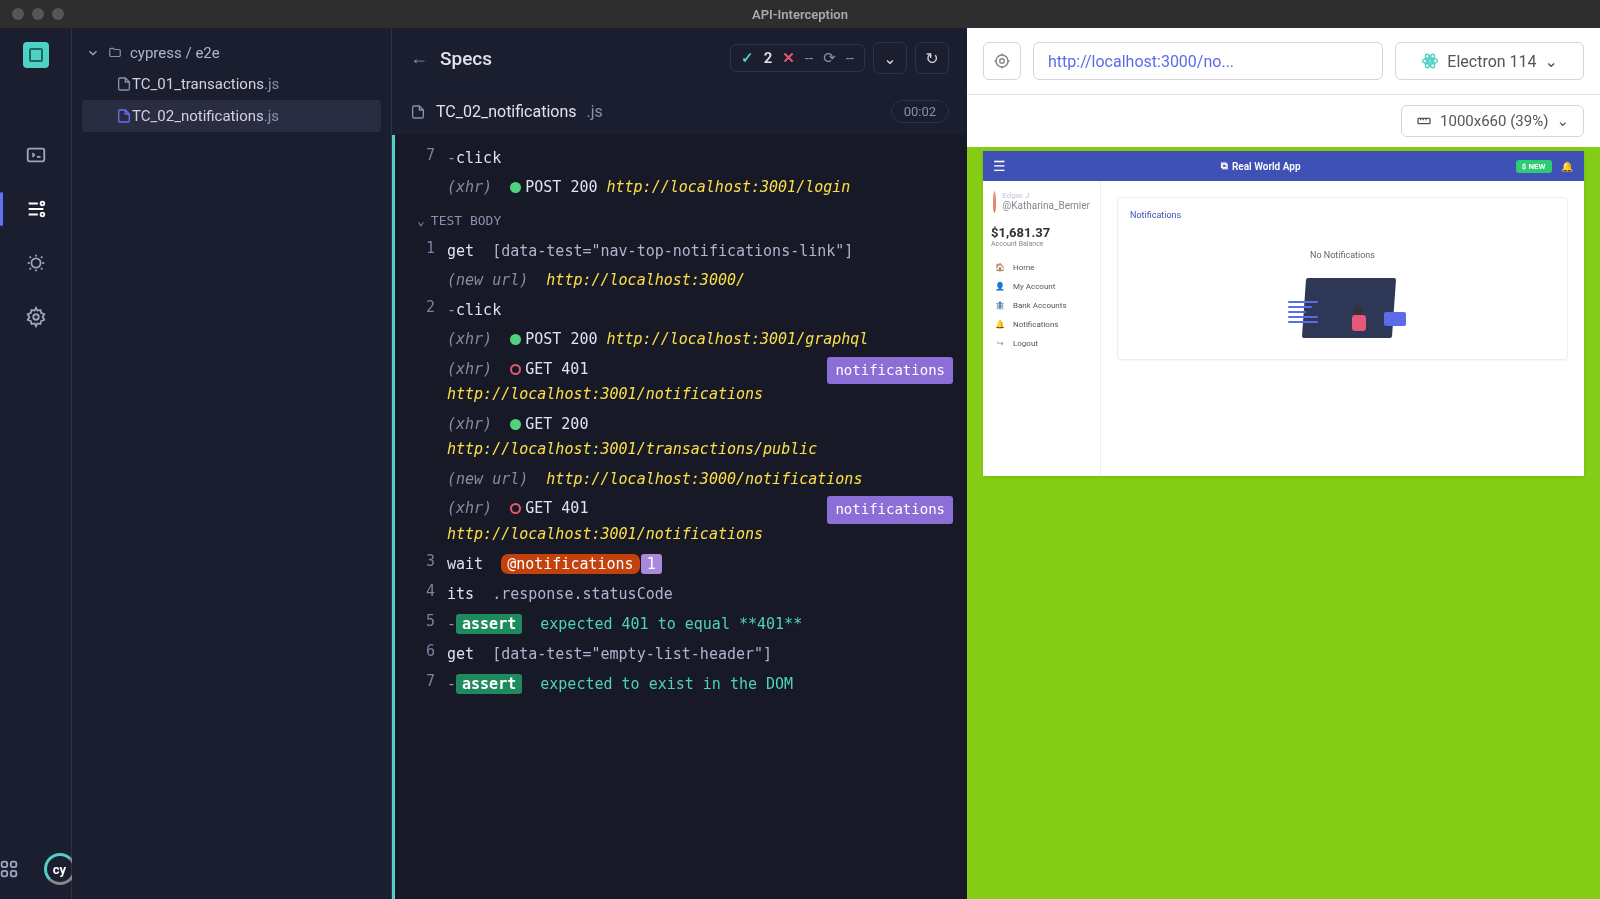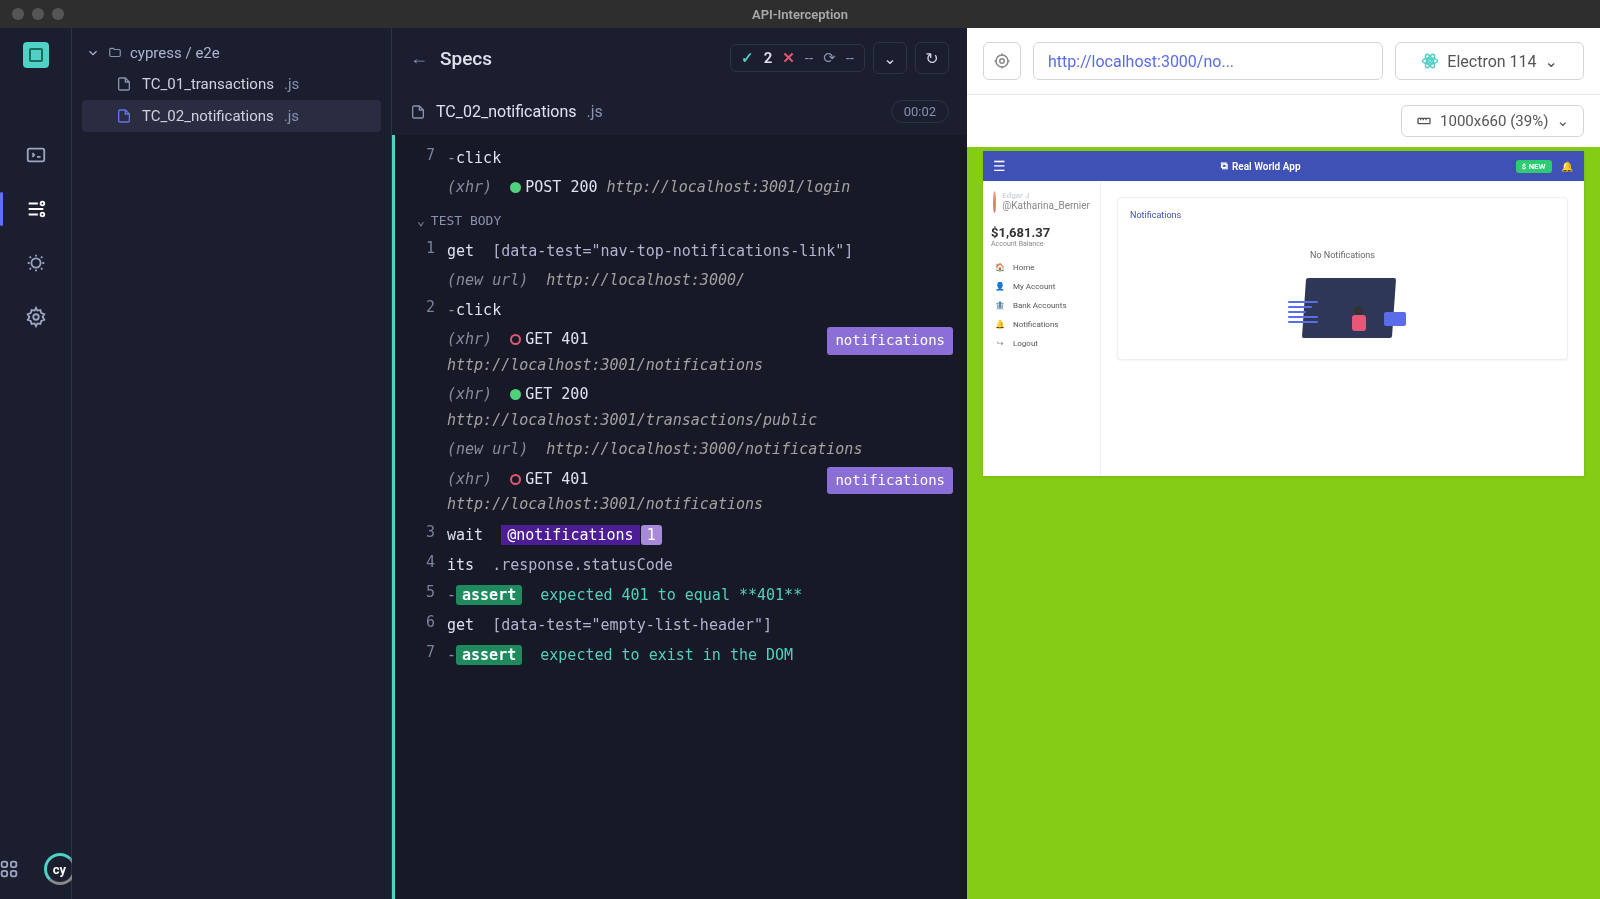--- a/index.html
+++ b/index.html
@@ -33,7 +33,7 @@
 .spec-plus{width:24px;height:24px;color:#d0d2e0;font-size:22px;font-weight:300;cursor:pointer;text-align:center}
 .folder-row{display:flex;align-items:center;gap:8px;padding:6px 4px;color:#b0b4d0;font-size:15px}
 .folder-row svg{width:14px;height:14px}
-.file-row{display:flex;align-items:center;gap:10px;padding:7px 4px 7px 34px;font-size:15px;border-radius:4px;cursor:pointer}
+.file-row{display:flex;align-items:center;gap:0;padding:7px 4px 7px 34px;font-size:15px;border-radius:4px;cursor:pointer}
 .file-row.selected{background:#2a2d42}
 .file-icon{width:16px;height:18px;flex-shrink:0}
 .file-row .fname{color:#d0d2e0}

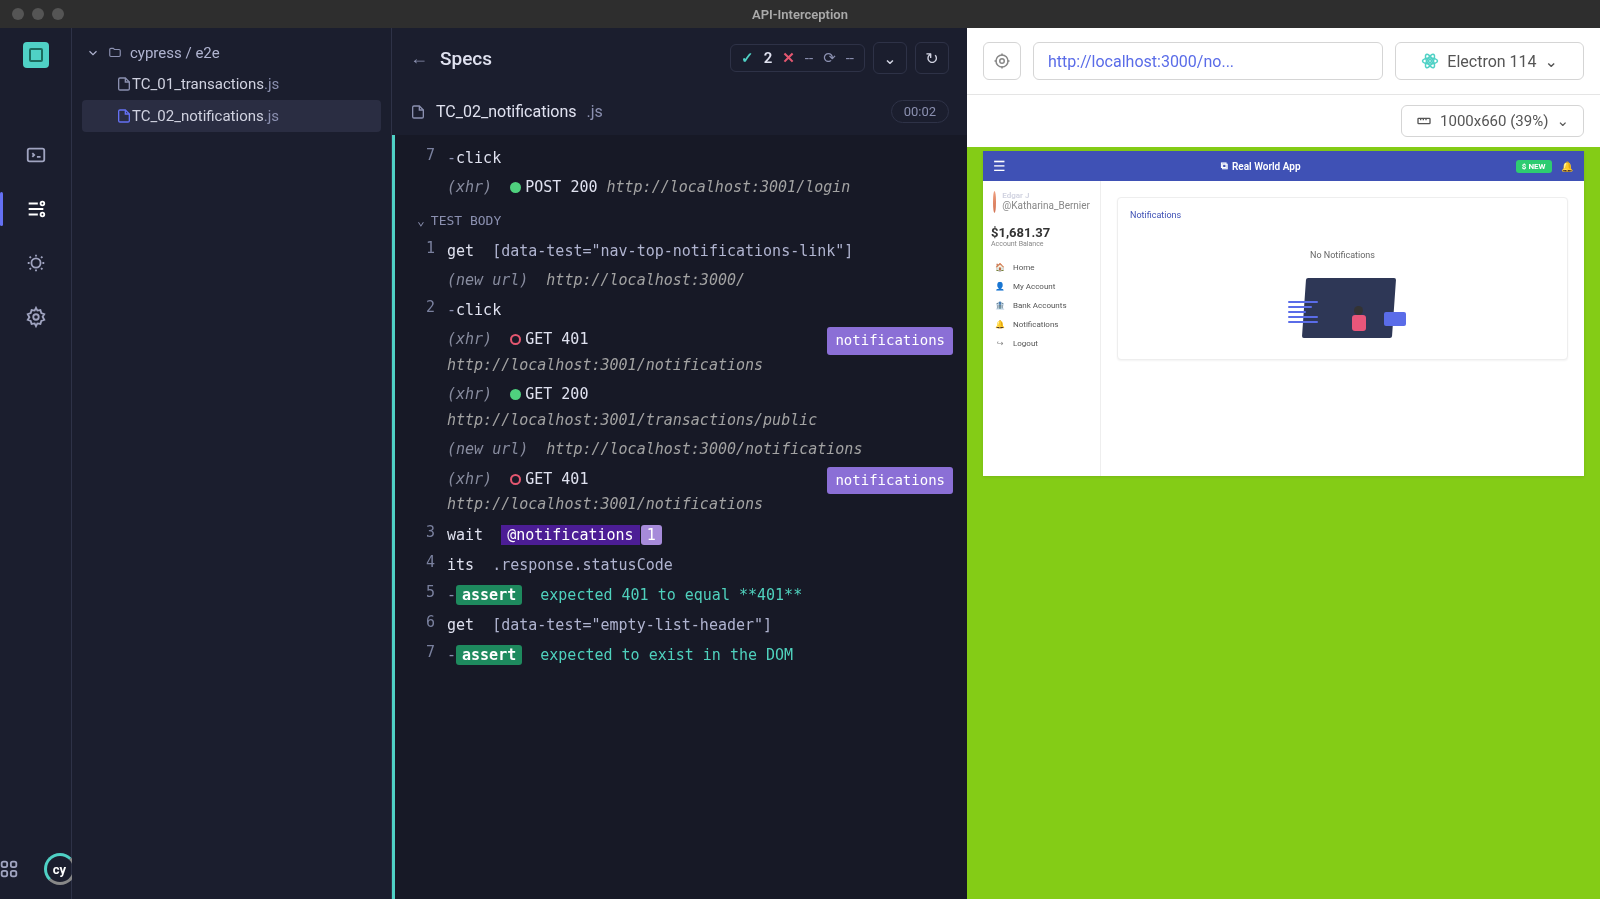--- a/index.html
+++ b/index.html
@@ -65,7 +65,7 @@
 .c-cmd{color:#e0e2f0}
 .c-dash{color:#8b90b0}
 .c-xhr{color:#888c9f;font-style:italic}
-.c-url{color:#a3a3a3;font-style:italic}
+.c-url{color:#fde047;font-style:italic}
 .c-method{color:#e0e2f0}
 .c-status{color:#e0e2f0}
 .c-sel{color:#b0b4d0}

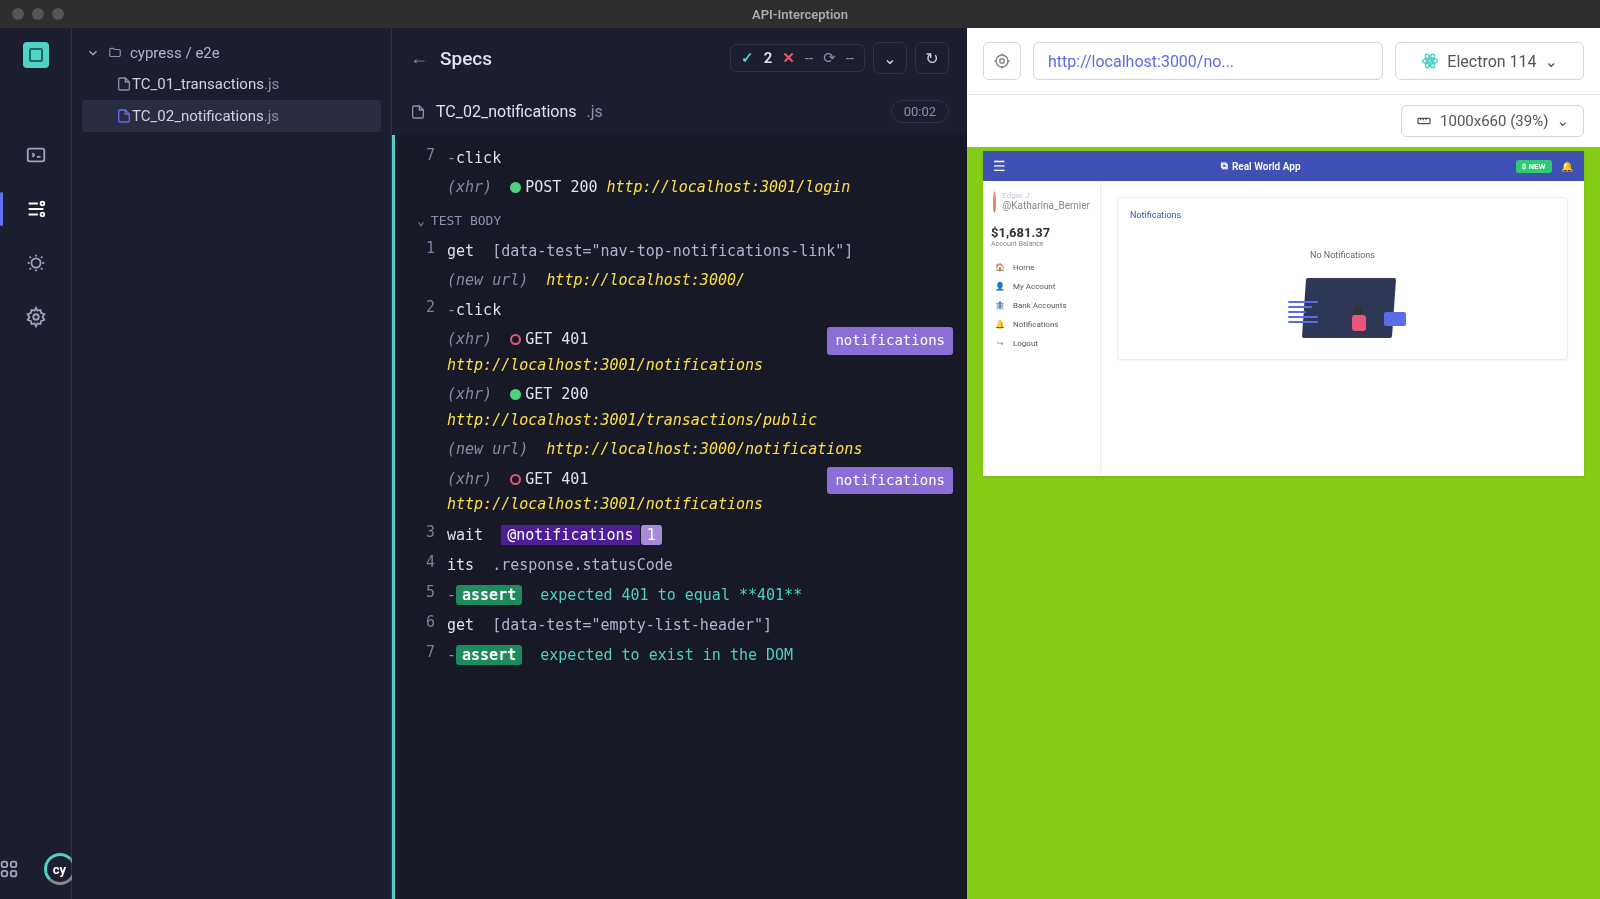--- a/index.html
+++ b/index.html
@@ -245,6 +245,7 @@
           <span class="num">2</span>
           <div class="body"><span class="c-dash">-</span><span class="c-cmd">click</span></div>
         </div>
+        <div class="log-sub mono"><span class="c-xhr">(xhr)</span>&nbsp;&nbsp;<span class="ind ok"></span><span class="c-method">POST</span> <span class="c-status">200</span> <span class="c-url">http://localhost:3001/graphql</span></div>
         <div class="log-sub mono"><span class="badge-alias">notifications</span><span class="c-xhr">(xhr)</span>&nbsp;&nbsp;<span class="ind err"></span><span class="c-method">GET</span> <span class="c-status">401</span> <span class="c-url">http://localhost:3001/notifications</span></div>
         <div class="log-sub mono"><span class="c-xhr">(xhr)</span>&nbsp;&nbsp;<span class="ind ok"></span><span class="c-method">GET</span> <span class="c-status">200</span> <span class="c-url">http://localhost:3001/transactions/public</span></div>
         <div class="log-sub mono"><span class="c-xhr">(new url)</span>&nbsp;&nbsp;<span class="c-url">http://localhost:3000/notifications</span></div>

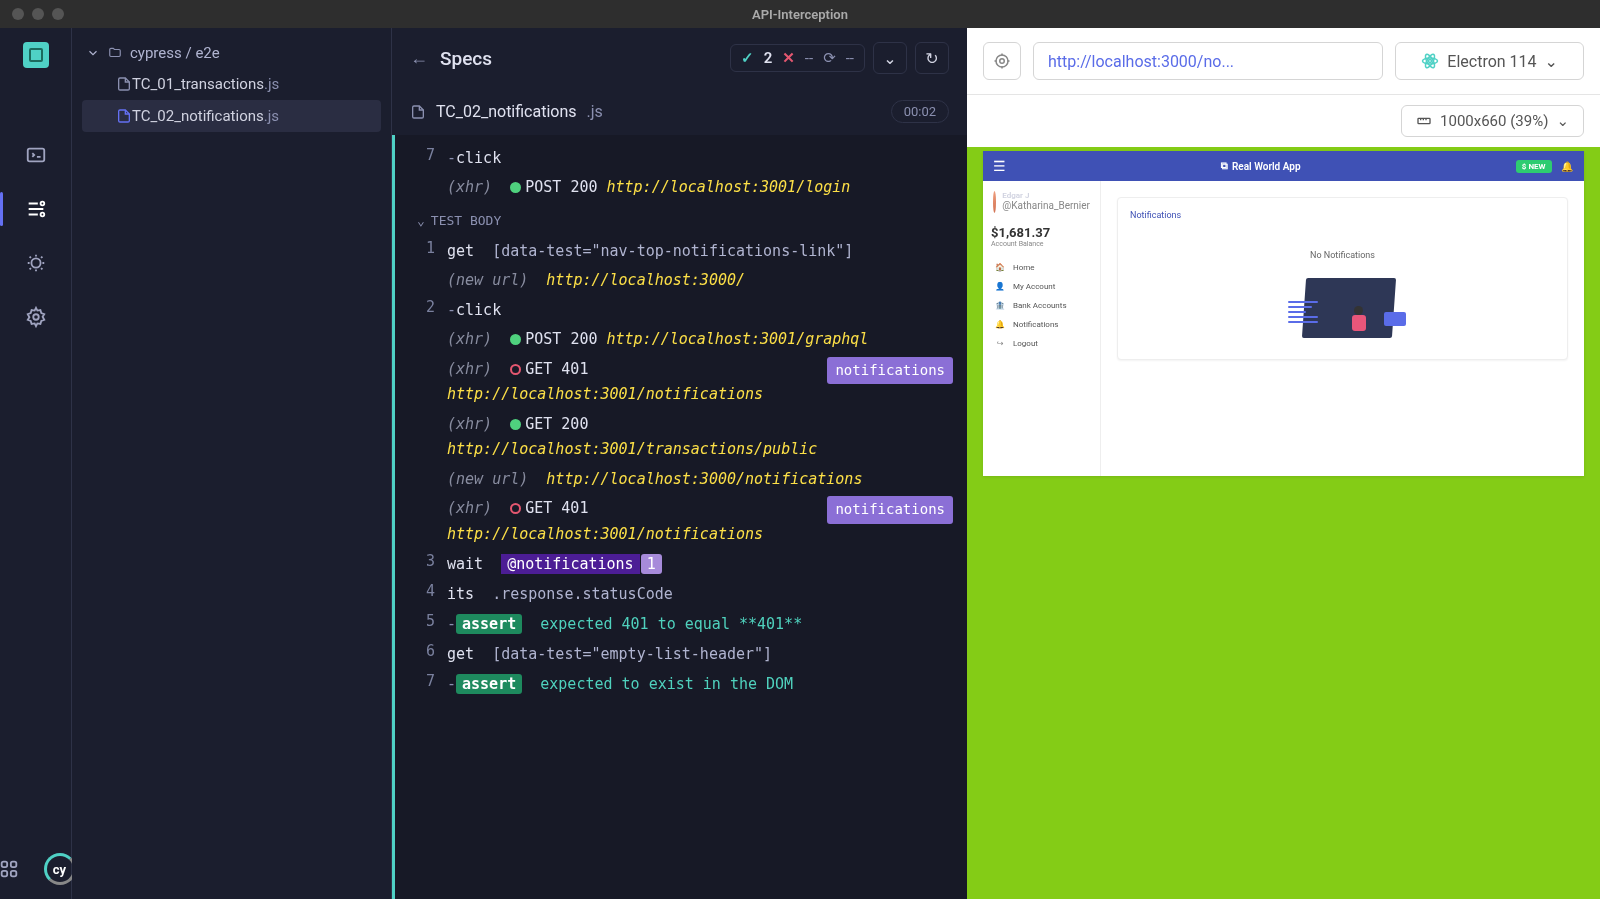--- a/index.html
+++ b/index.html
@@ -71,7 +71,7 @@
 .c-sel{color:#b0b4d0}
 .c-assert-kw{background:#1e8a5e;color:#fff;padding:1px 6px;border-radius:3px;font-weight:600}
 .c-assert-txt{color:#4fd1bd}
-.c-alias{background:#4c1d95;color:#fff;padding:1px 6px;border-radius:0}
+.c-alias{background:#c2410c;color:#fff;padding:1px 6px;border-radius:7px}
 .c-alias-num{background:#a78bda;color:#fff;padding:1px 6px;border-radius:3px;margin-left:1px}
 .badge-alias{background:#8b6fd6;color:#fff;padding:2px 8px;border-radius:3px;font-size:14px;float:right;margin-left:8px}
 .ind{display:inline-block;width:11px;height:11px;border-radius:50%;margin-right:4px;vertical-align:middle}

